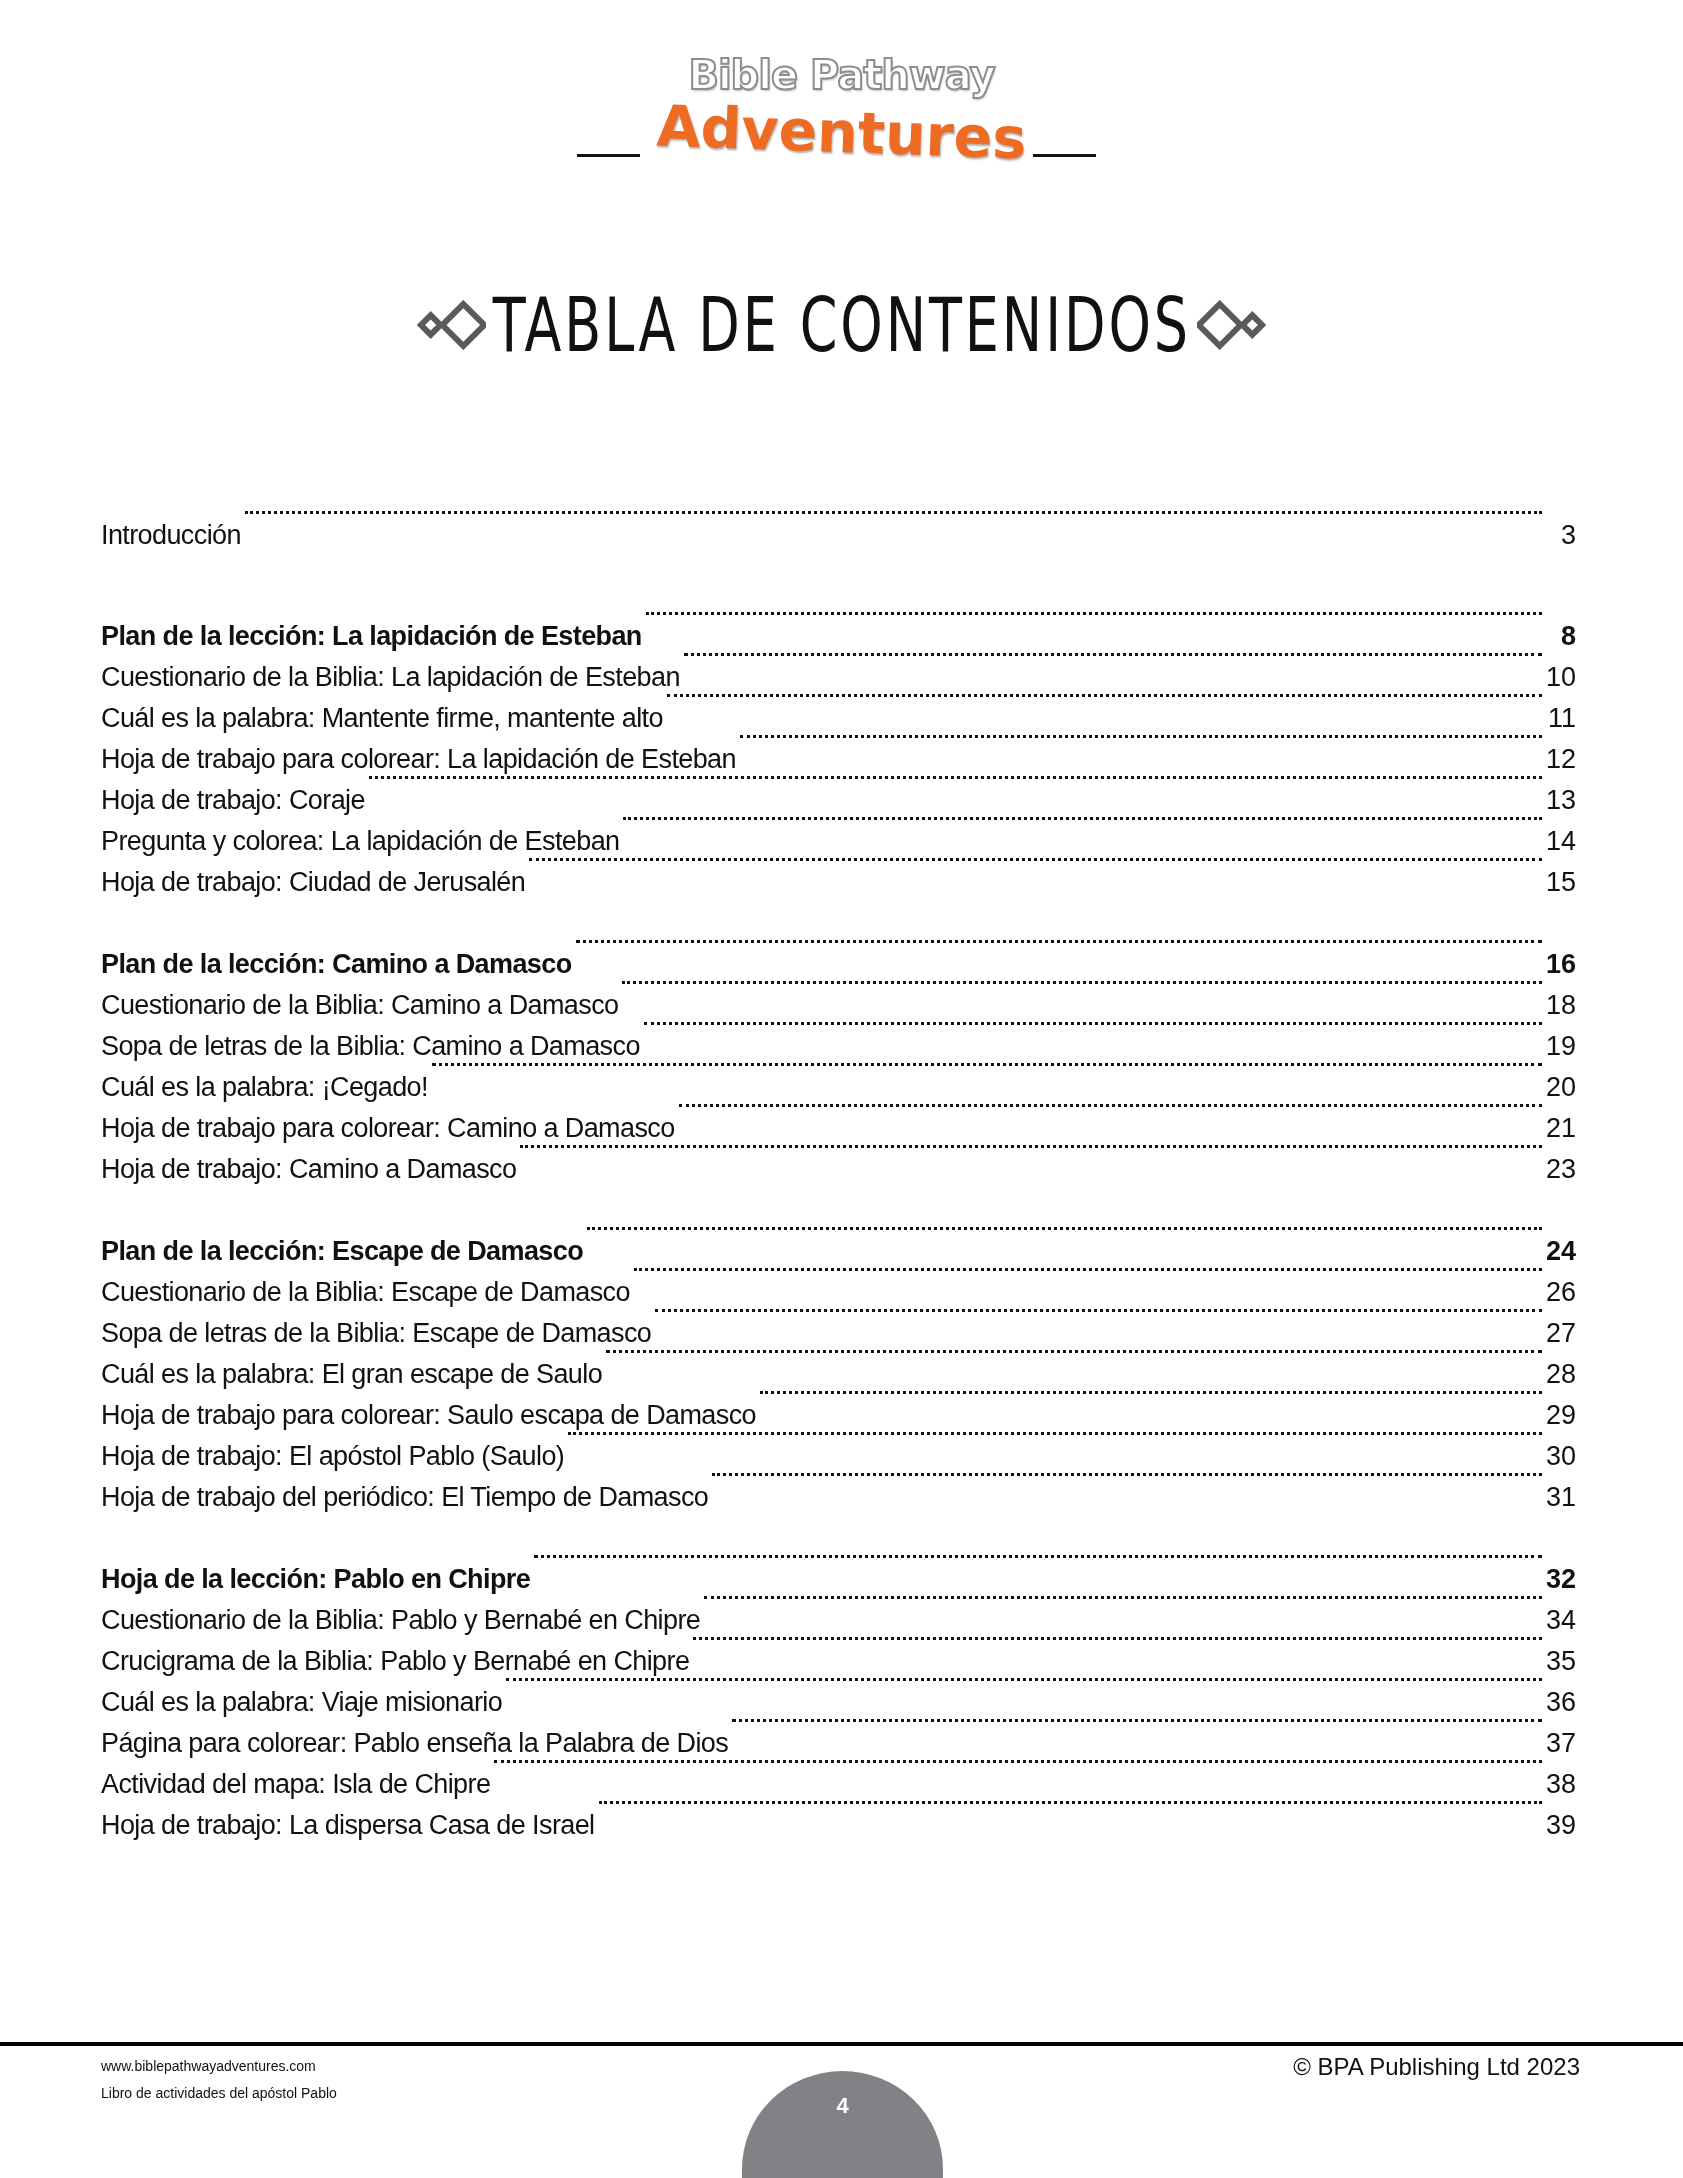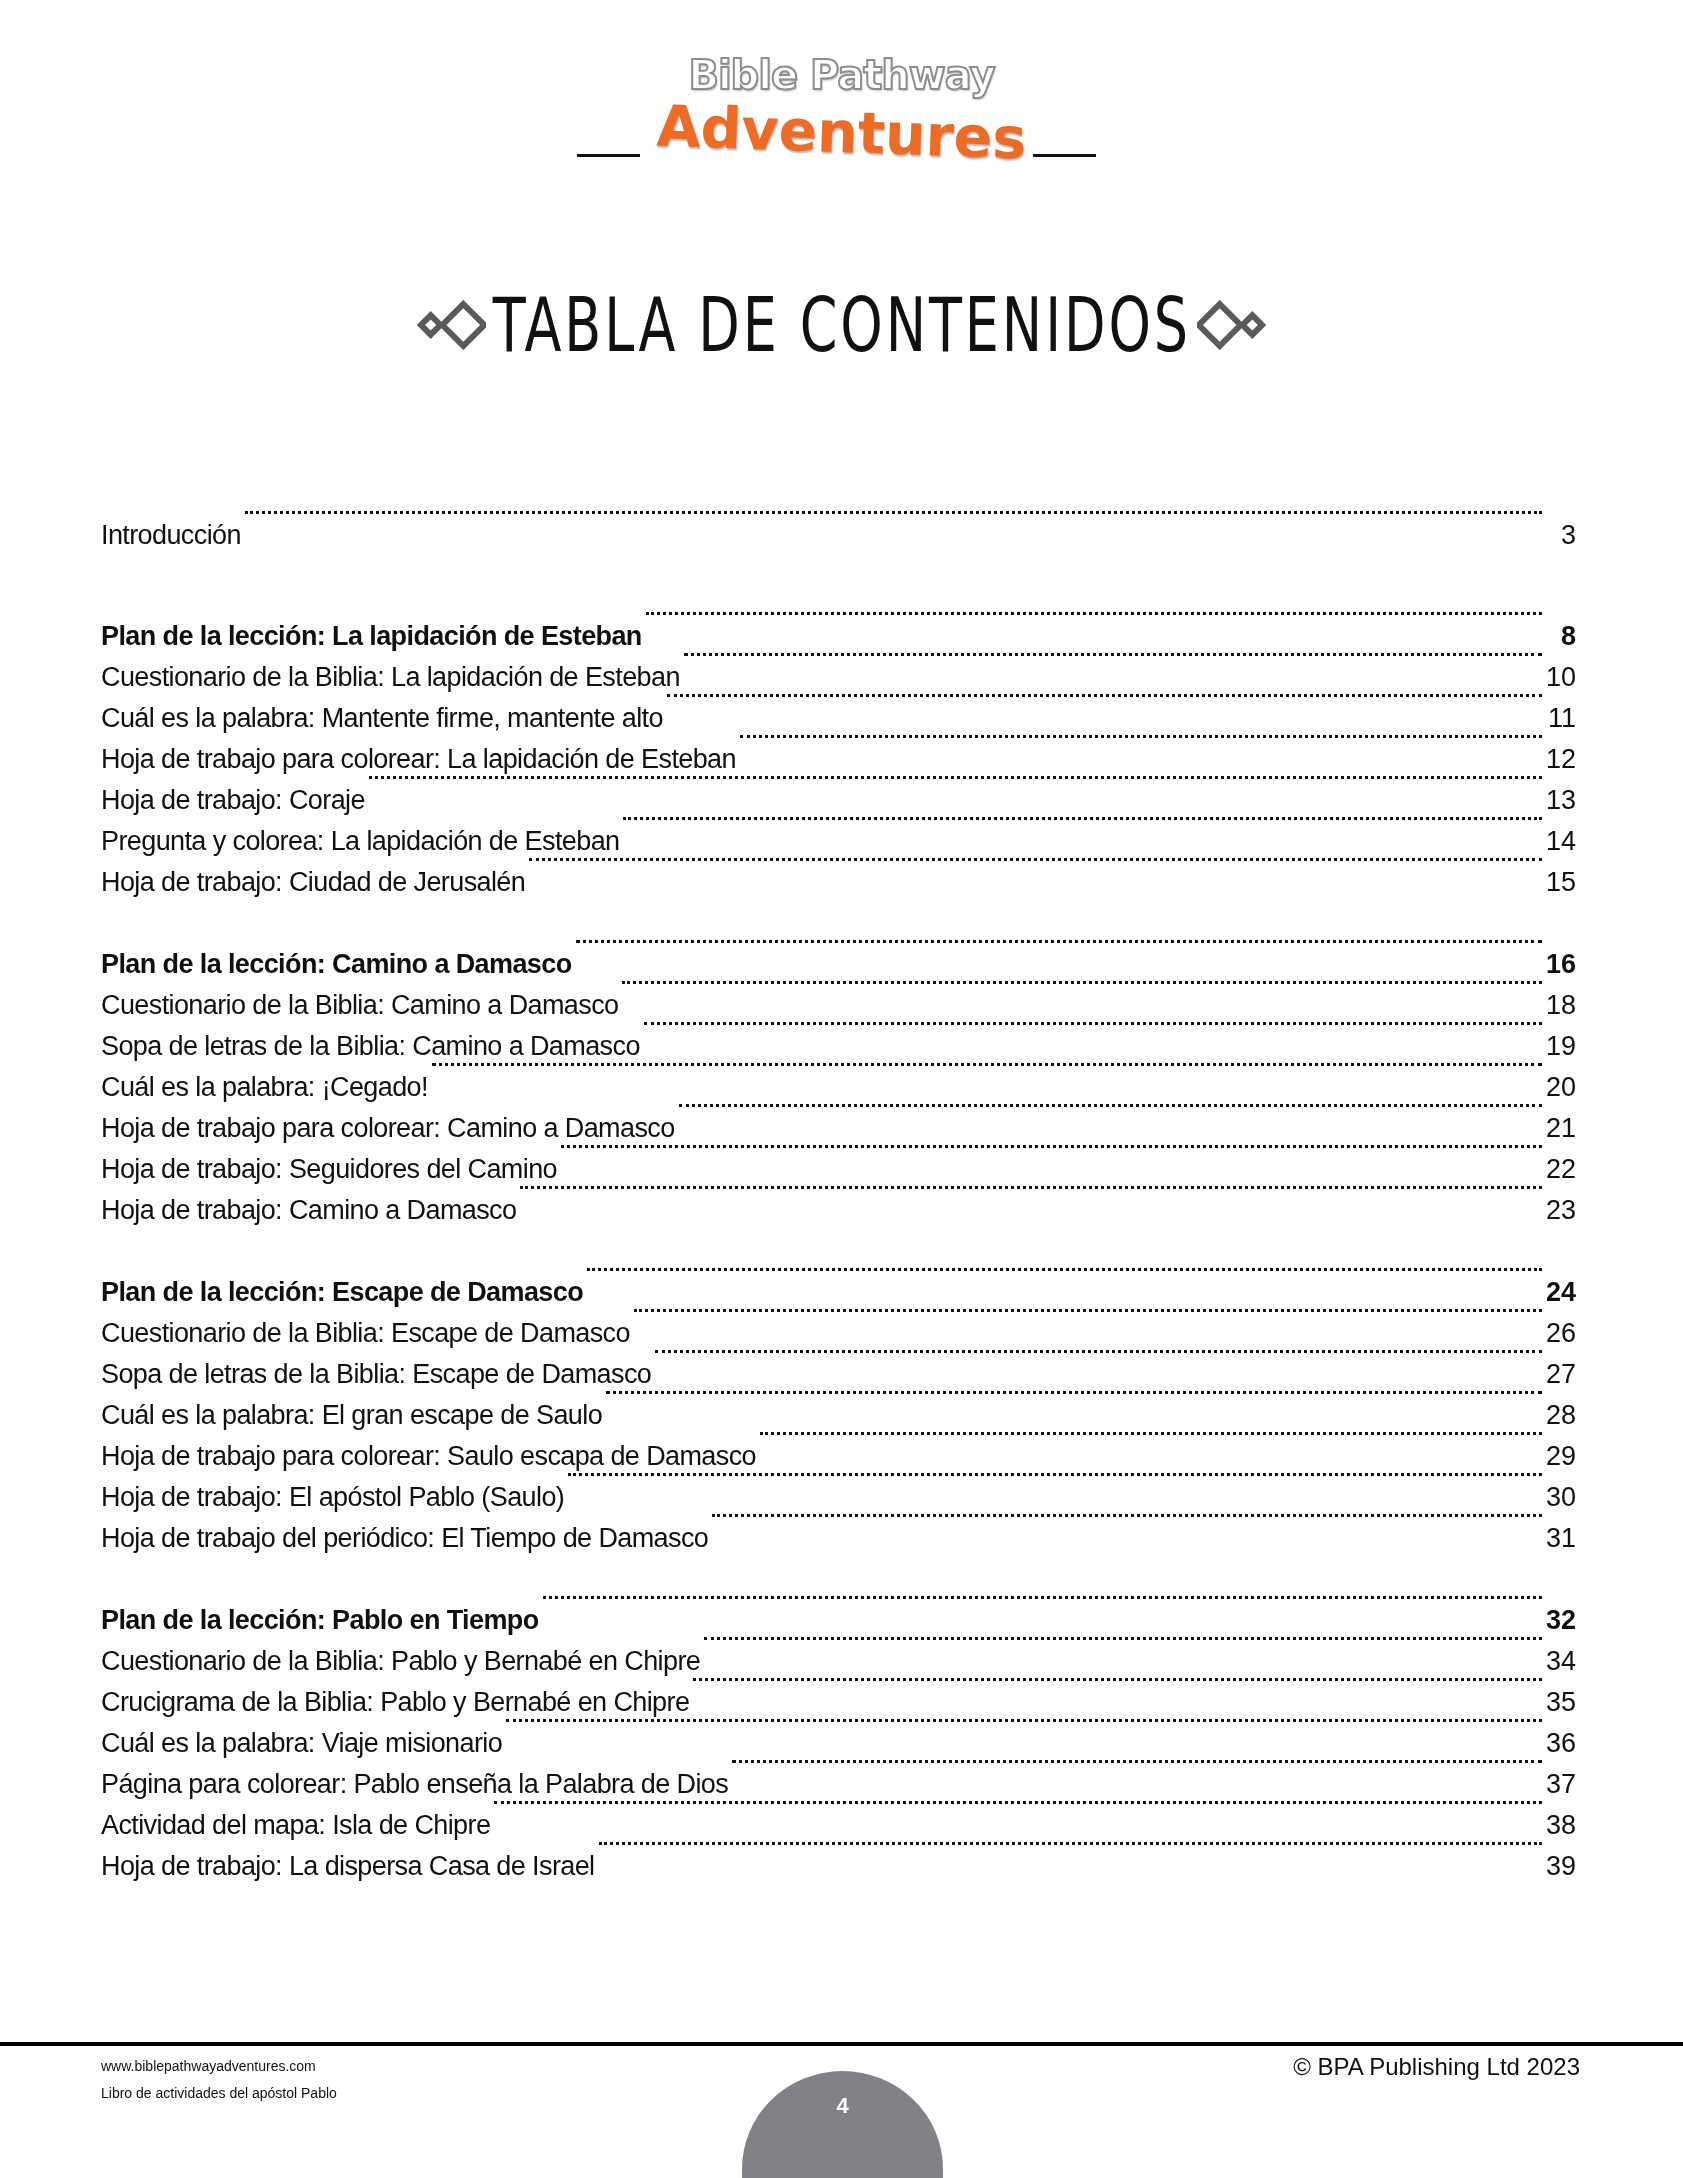--- a/index.html
+++ b/index.html
@@ -149,11 +149,6 @@
       <span class="page">21</span>
     </div>
   <div class="toc-row">
-      <span class="label">Hoja de trabajo: Seguidores del Camino</span>
-      <span class="leader"></span>
-      <span class="page">22</span>
-    </div>
-  <div class="toc-row">
       <span class="label">Hoja de trabajo: Camino a Damasco</span>
       <span class="leader"></span>
       <span class="page">23</span>

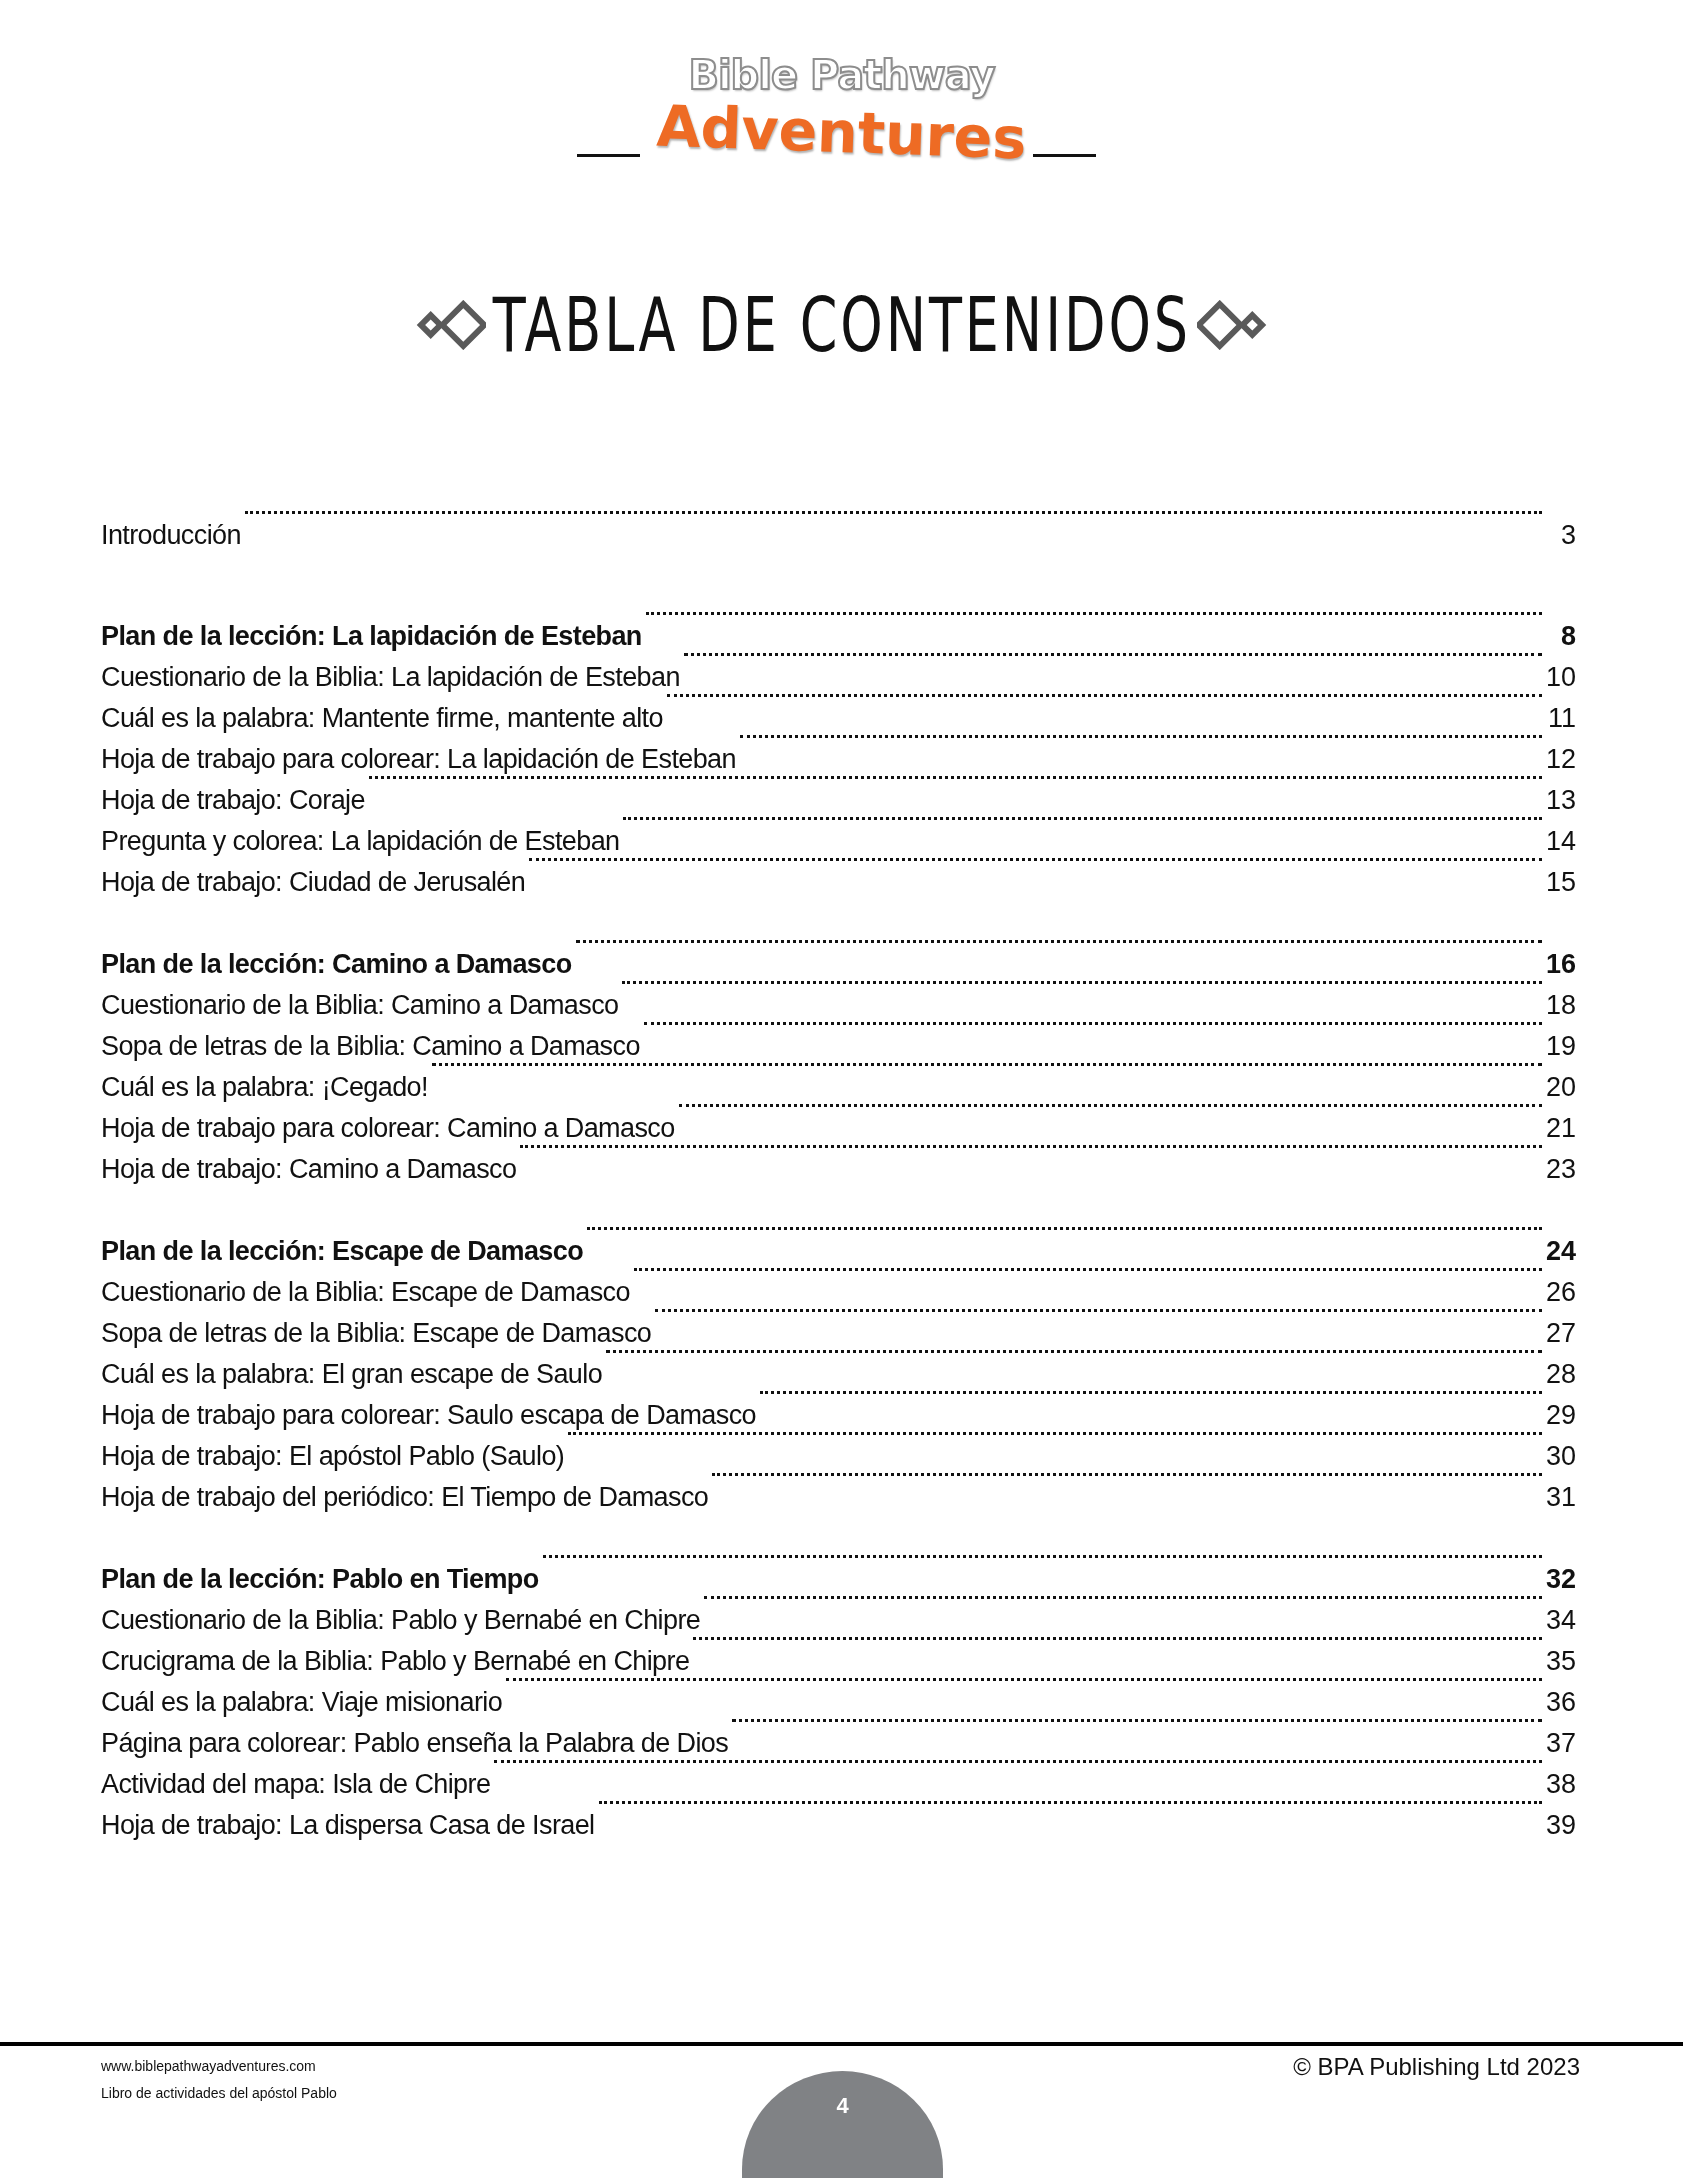--- a/index.html
+++ b/index.html
@@ -193,7 +193,7 @@
   <div class="toc-gap"></div>
 
   <div class="toc-row bold">
-    <span class="label">Plan de la lección: Pablo en Tiempo</span>
+    <span class="label">Hoja de la lección: Pablo en Chipre</span>
     <span class="leader"></span>
     <span class="page">32</span>
   </div>

